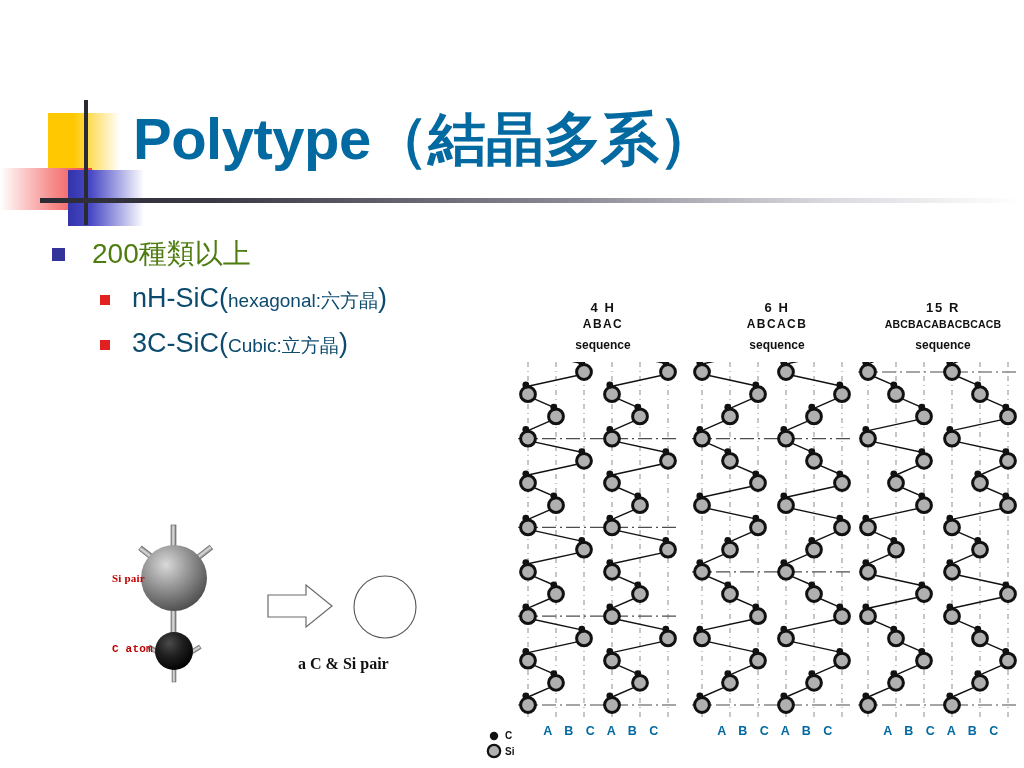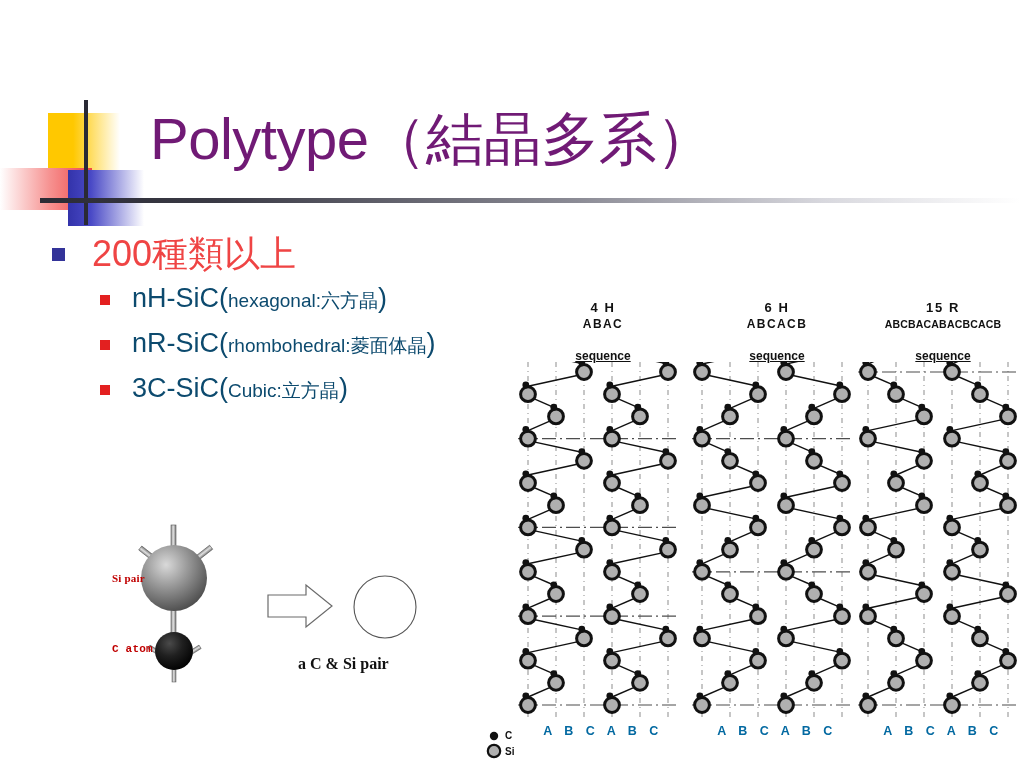--- a/index.html
+++ b/index.html
@@ -68,12 +68,12 @@
   
   #page-title {
     position: absolute;
-    left: 150px;
+    left: 133px;
     top: 104px;
     font-size: 58px;
     line-height: 70px;
-    color: #701a75;
-    font-weight: 400;
+    color: #0369a1;
+    font-weight: 700;
     letter-spacing: -0.5px;
     white-space: nowrap;
   }

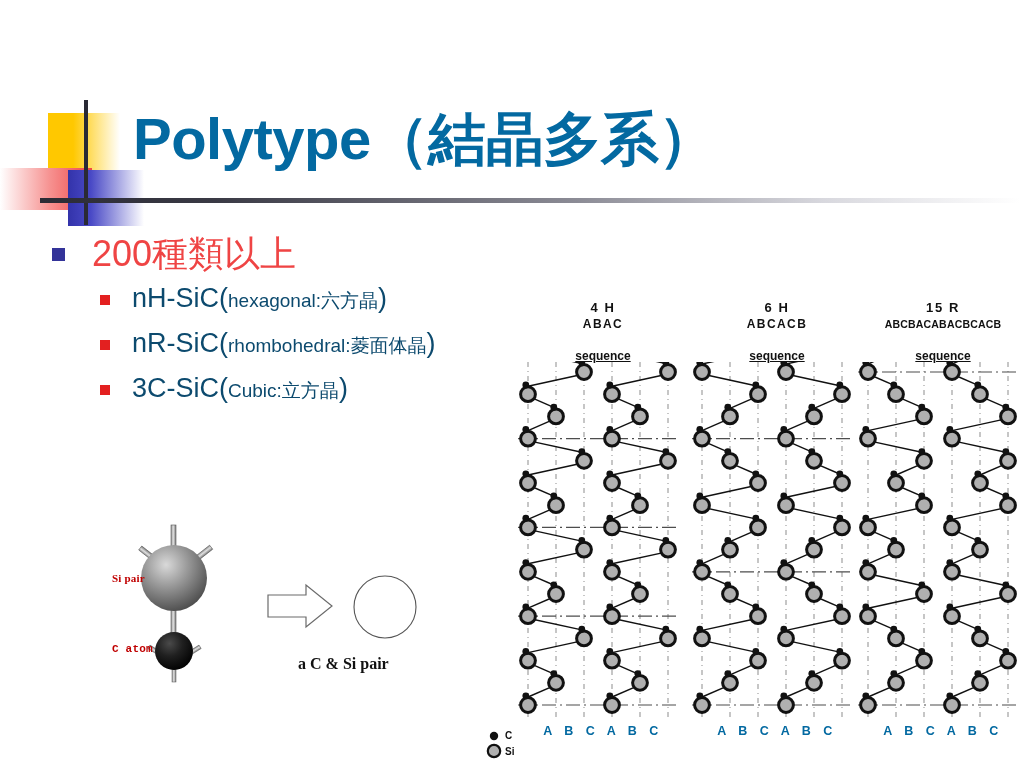--- a/index.html
+++ b/index.html
@@ -98,9 +98,9 @@
     flex: 0 0 auto;
   }
   .lvl1 .txt {
-    font-size: 36px;
+    font-size: 28px;
     line-height: 44px;
-    color: #ef4444;
+    color: #4d7c0f;
     white-space: nowrap;
   }
   .sub-list {

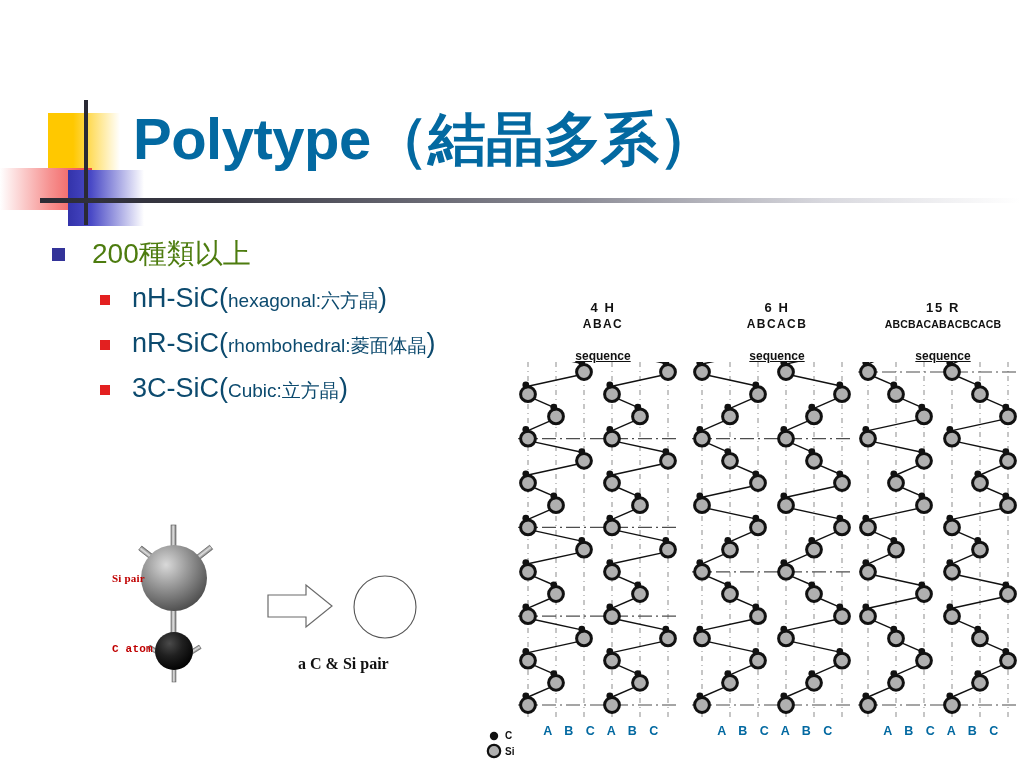--- a/index.html
+++ b/index.html
@@ -264,10 +264,6 @@
       <span class="txt"><span>nH-SiC(</span><span class="small">hexagonal:六方晶</span><span>)</span></span>
     </div>
 
-    <div class="lvl2">
-      <span class="marker"></span>
-      <span class="txt"><span>nR-SiC(</span><span class="small">rhombohedral:菱面体晶</span><span>)</span></span>
-    </div>
 
     <div class="lvl2">
       <span class="marker"></span>

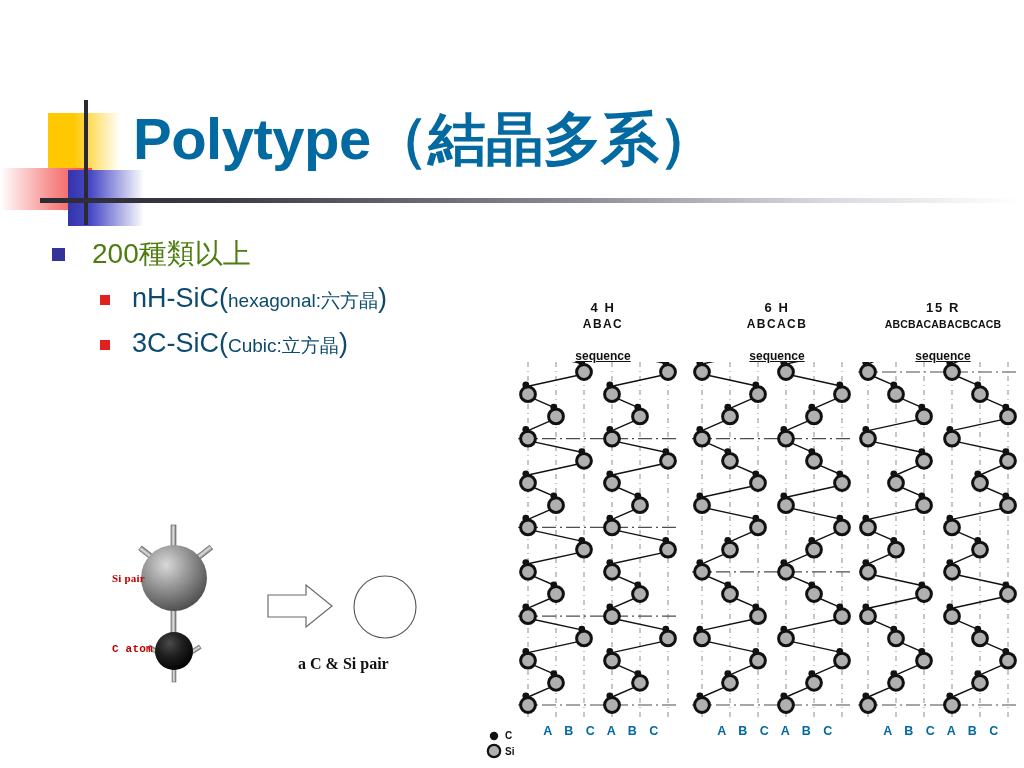--- a/index.html
+++ b/index.html
@@ -195,8 +195,7 @@
   .panel-seq.tight { font-size: 10.5px; letter-spacing: 0.2px; }
   .panel-word {
     font-size: 12px;
-    margin-top: 17px;
-    text-decoration: underline;
+    margin-top: 6px;
   }
   .panel-svg {
     position: absolute;

